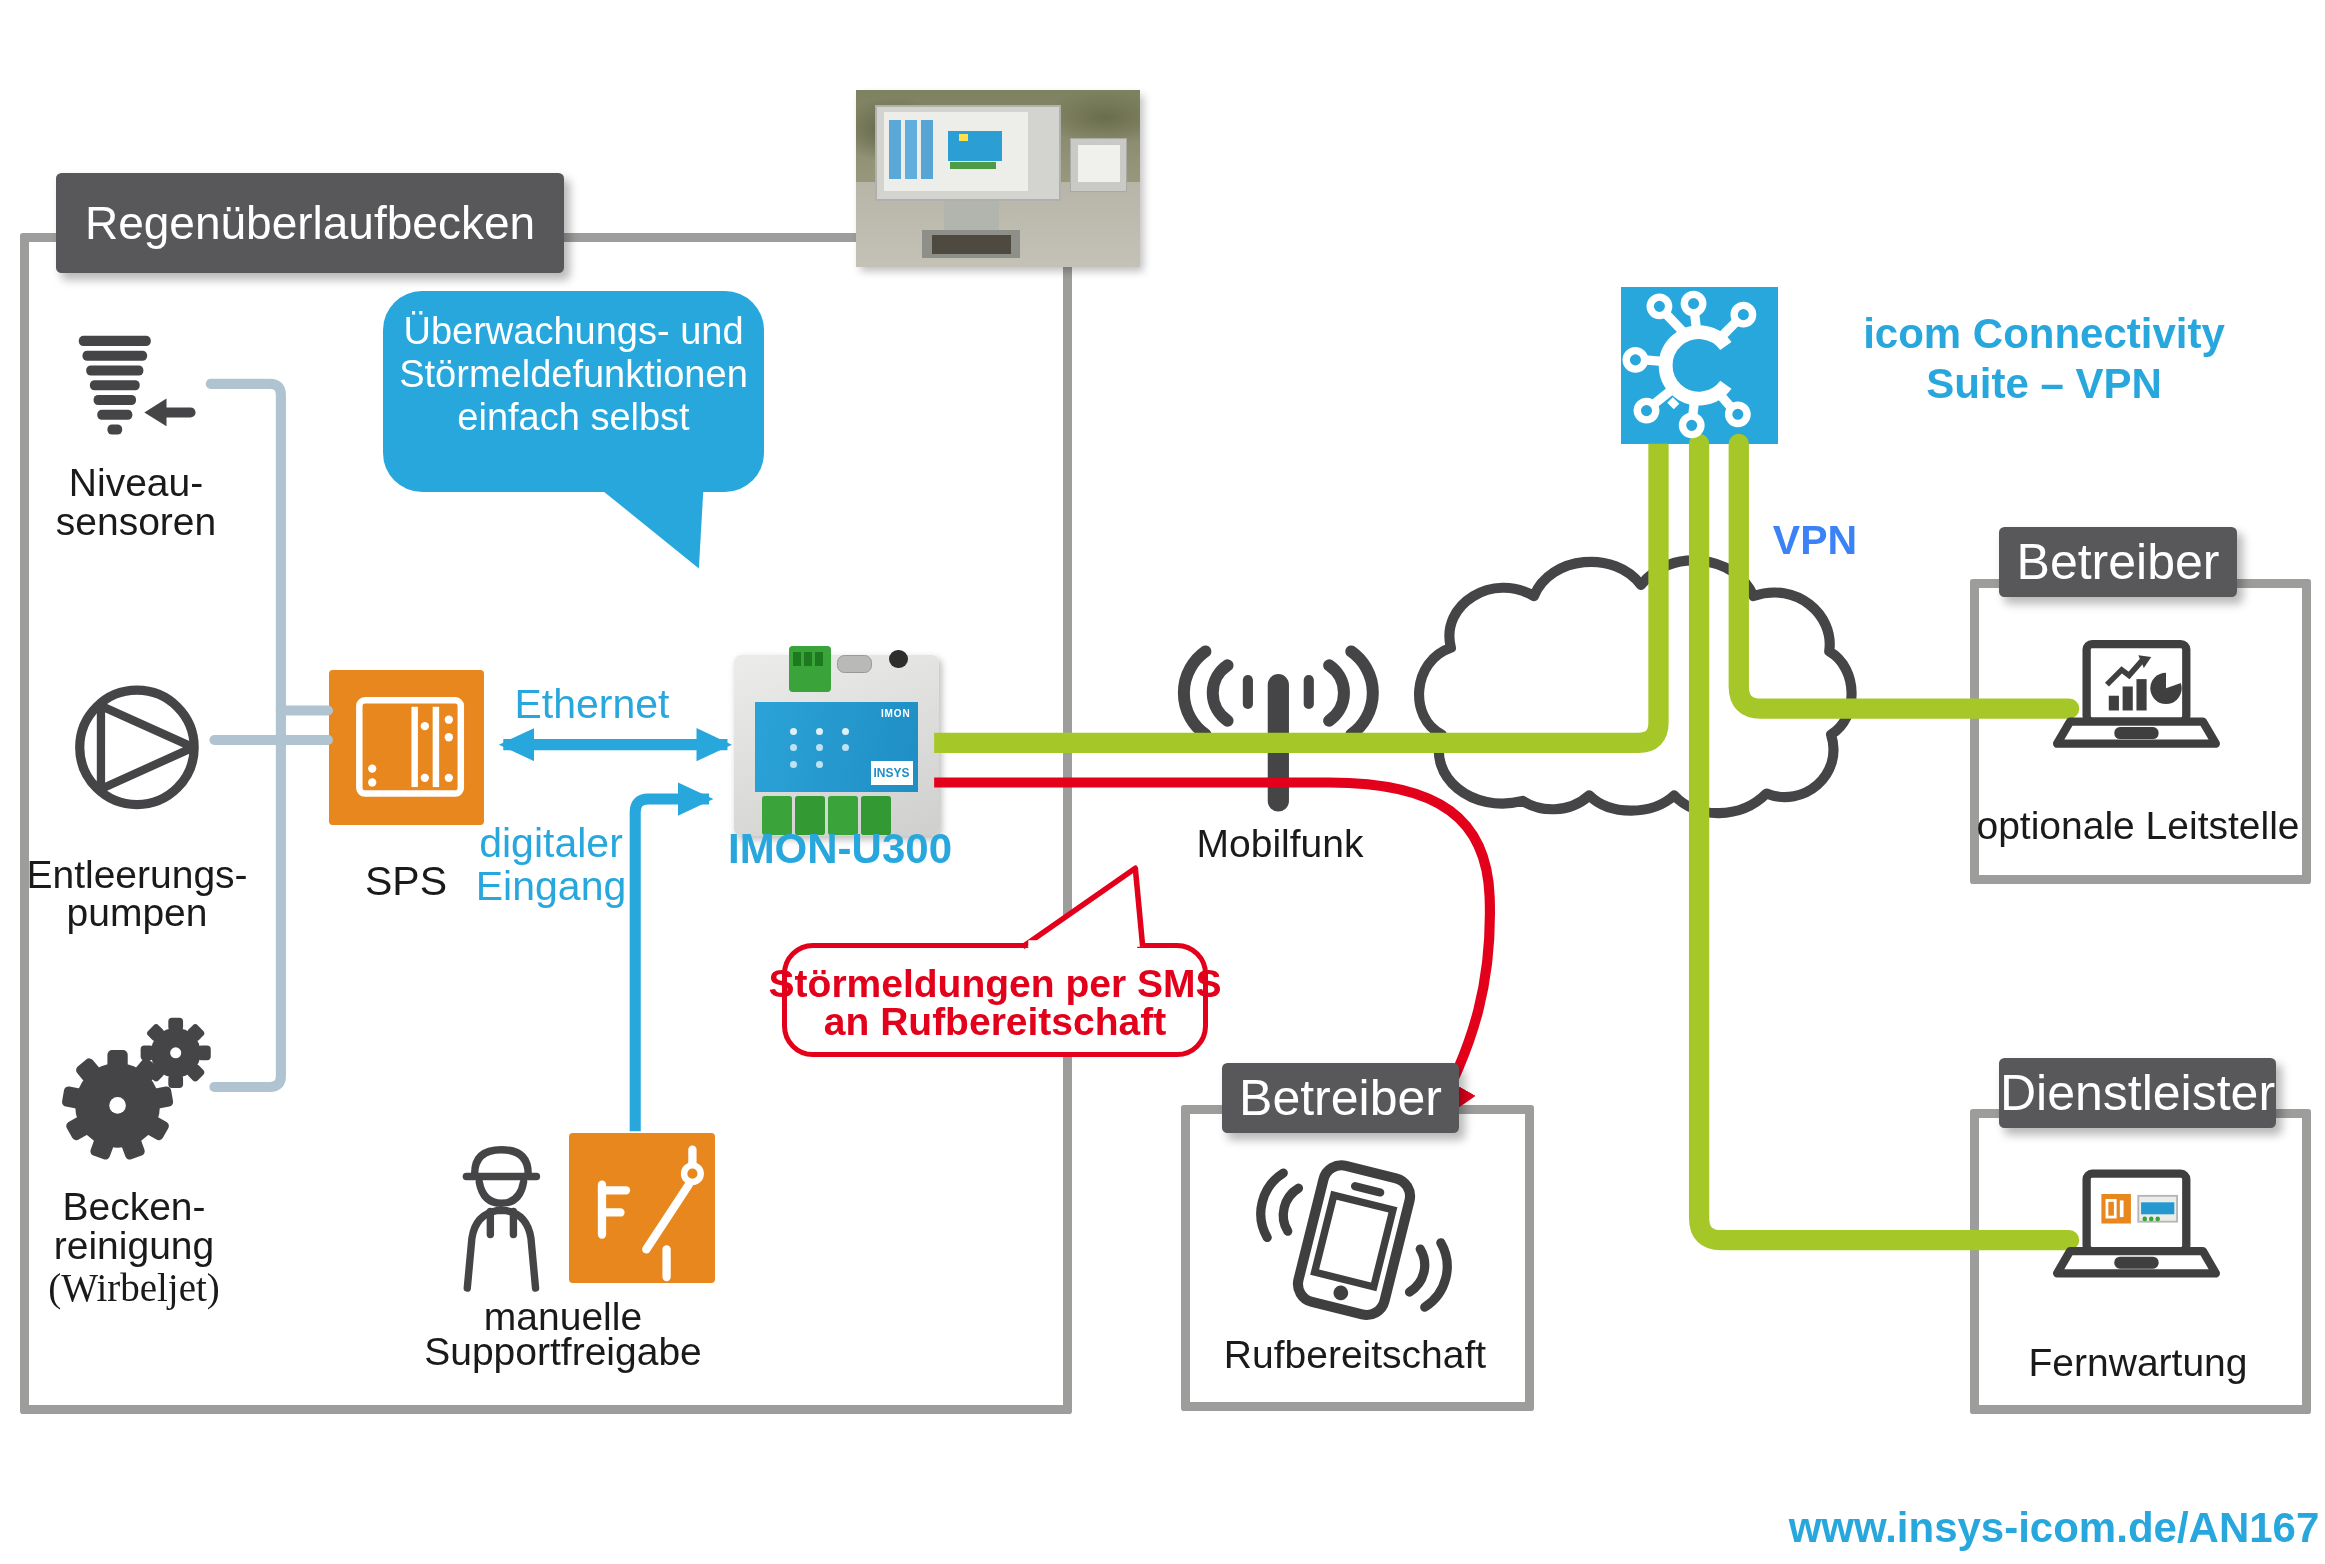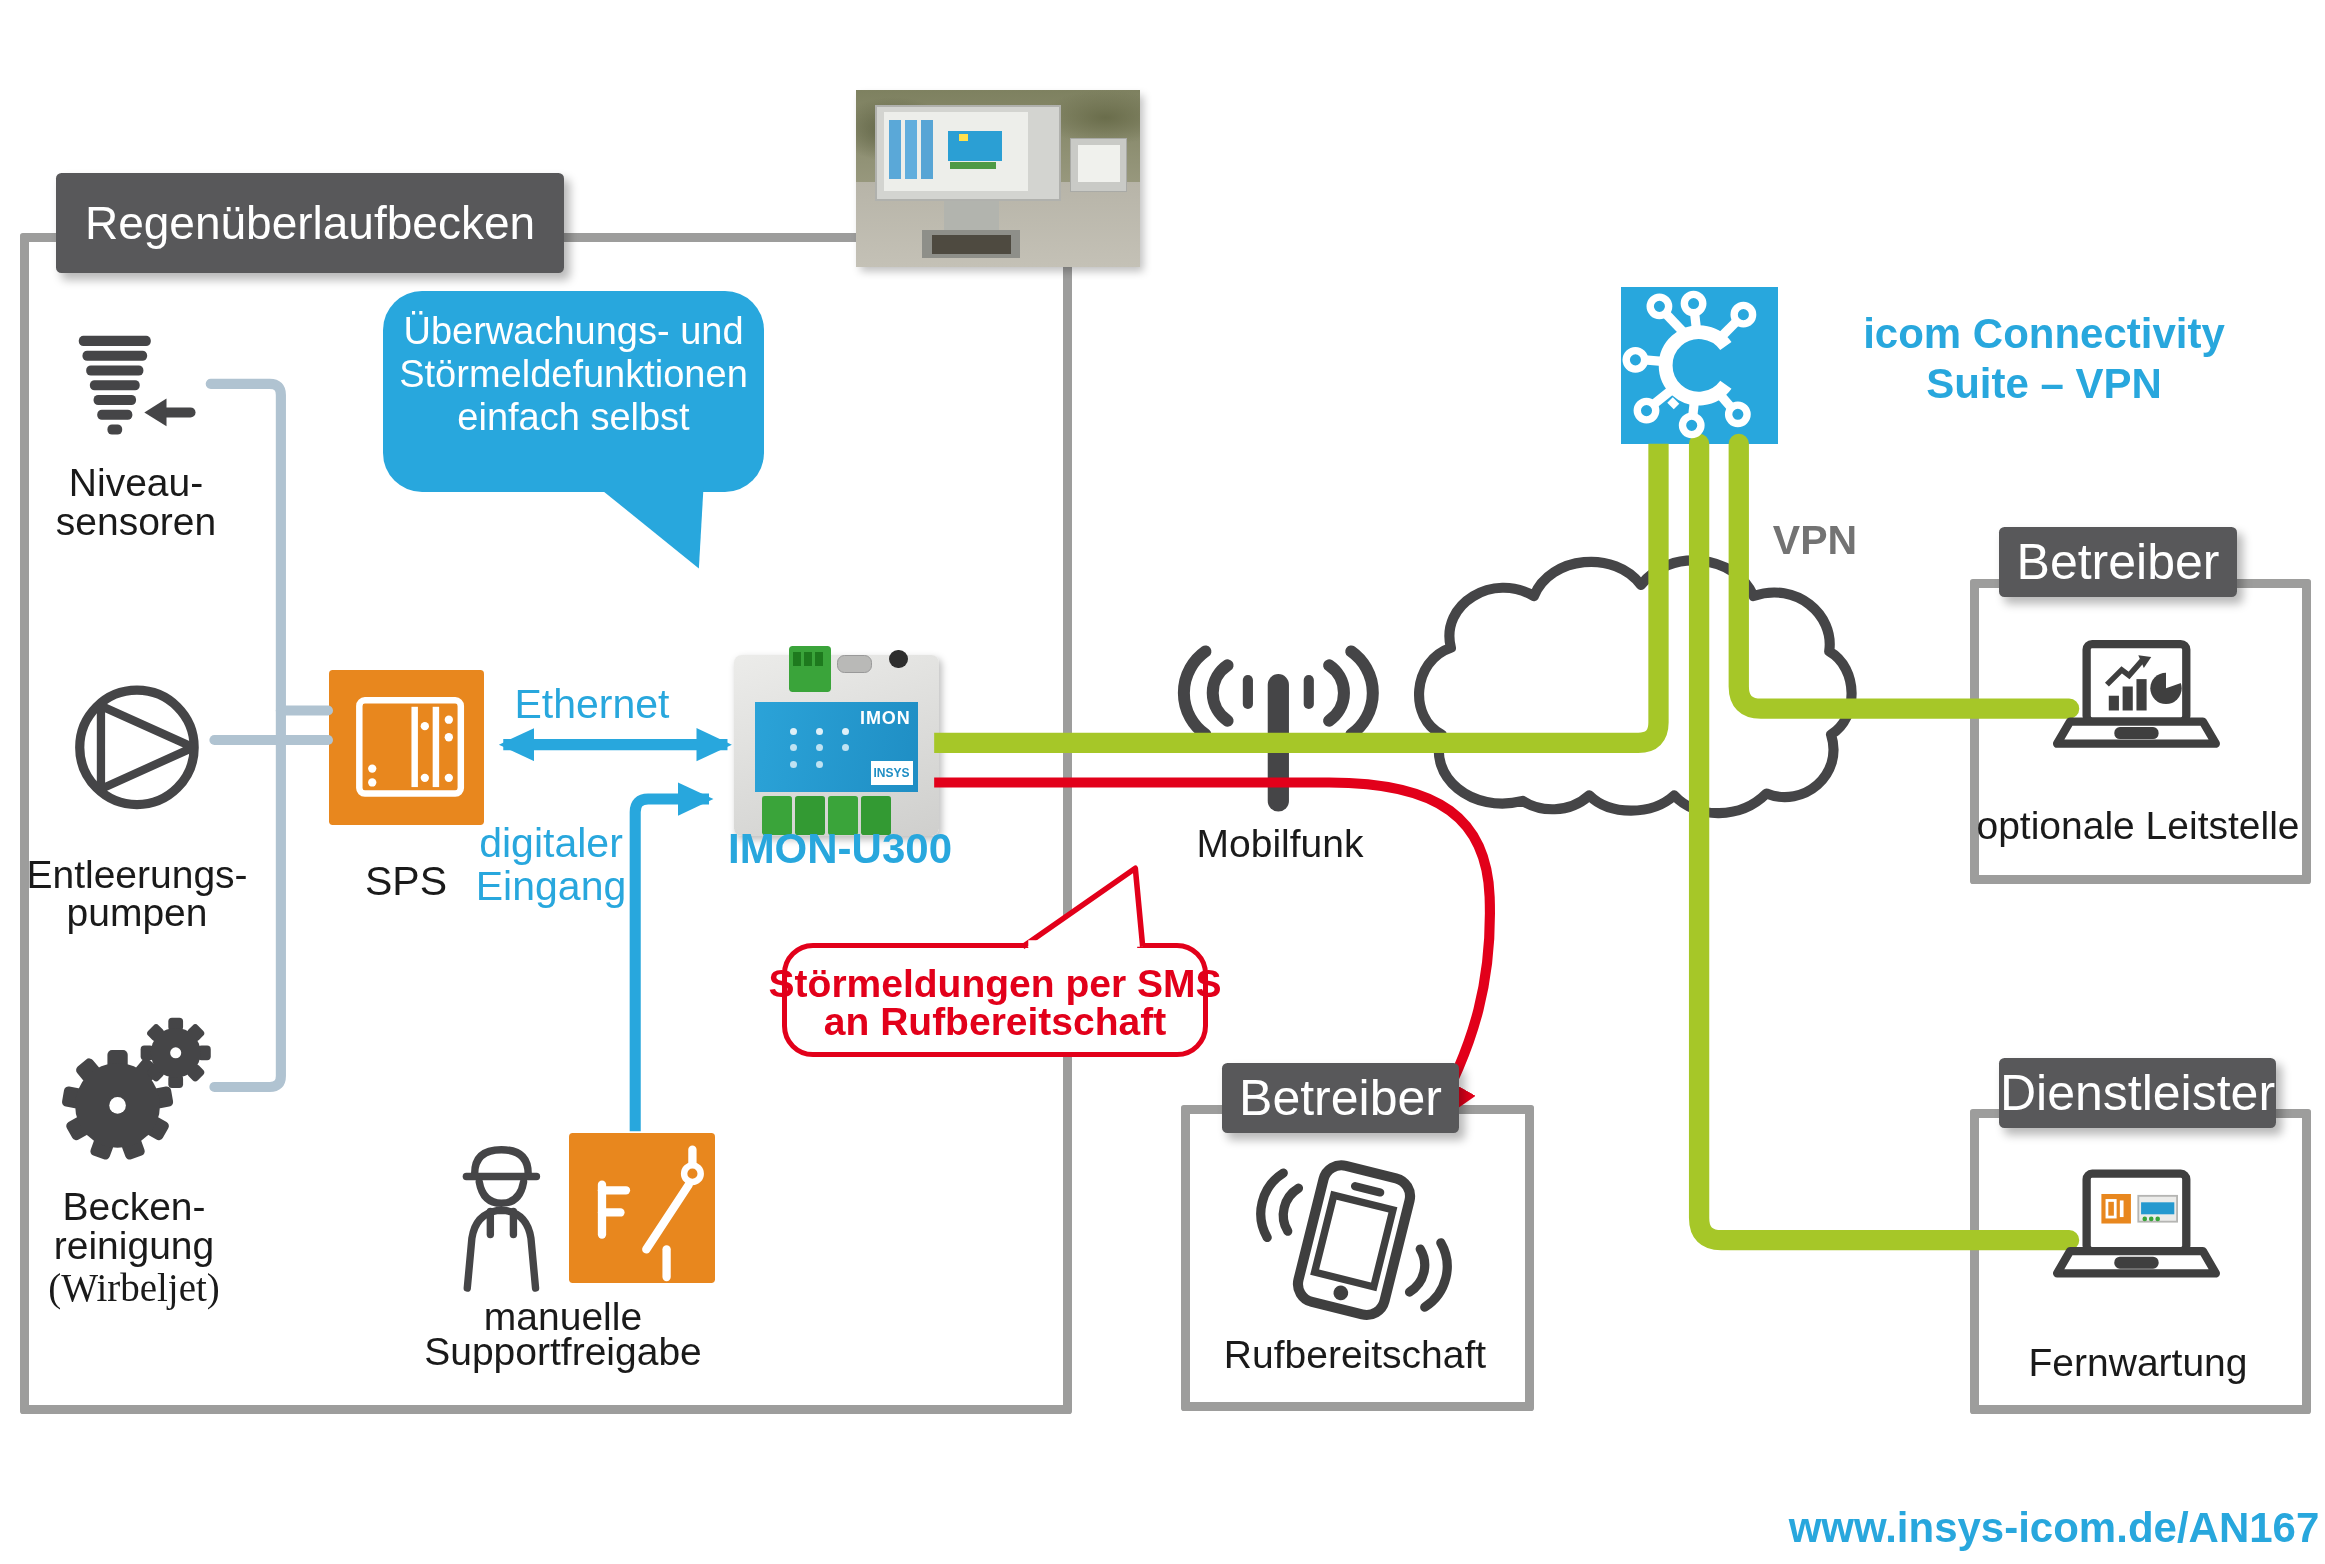--- a/index.html
+++ b/index.html
@@ -13,7 +13,7 @@
        border-radius:5.5px;box-shadow:5.5px 6.5px 9.2px rgba(0,0,0,.28);font-size:50px;}
   
   .t{position:absolute;transform:translateX(-50%);white-space:nowrap;line-height:1;font-size:39px;}
-  .blue{color:#28a7dd;} .red{color:#e2001a;} .green{color:#737373;} .white{color:#fff;}
+  .blue{color:#28a7dd;} .red{color:#e2001a;} .green{color:#3b82f6;} .white{color:#fff;}
   .bold{font-weight:bold;}
   .f44{font-size:41px;} .f46{font-size:42px;}
   

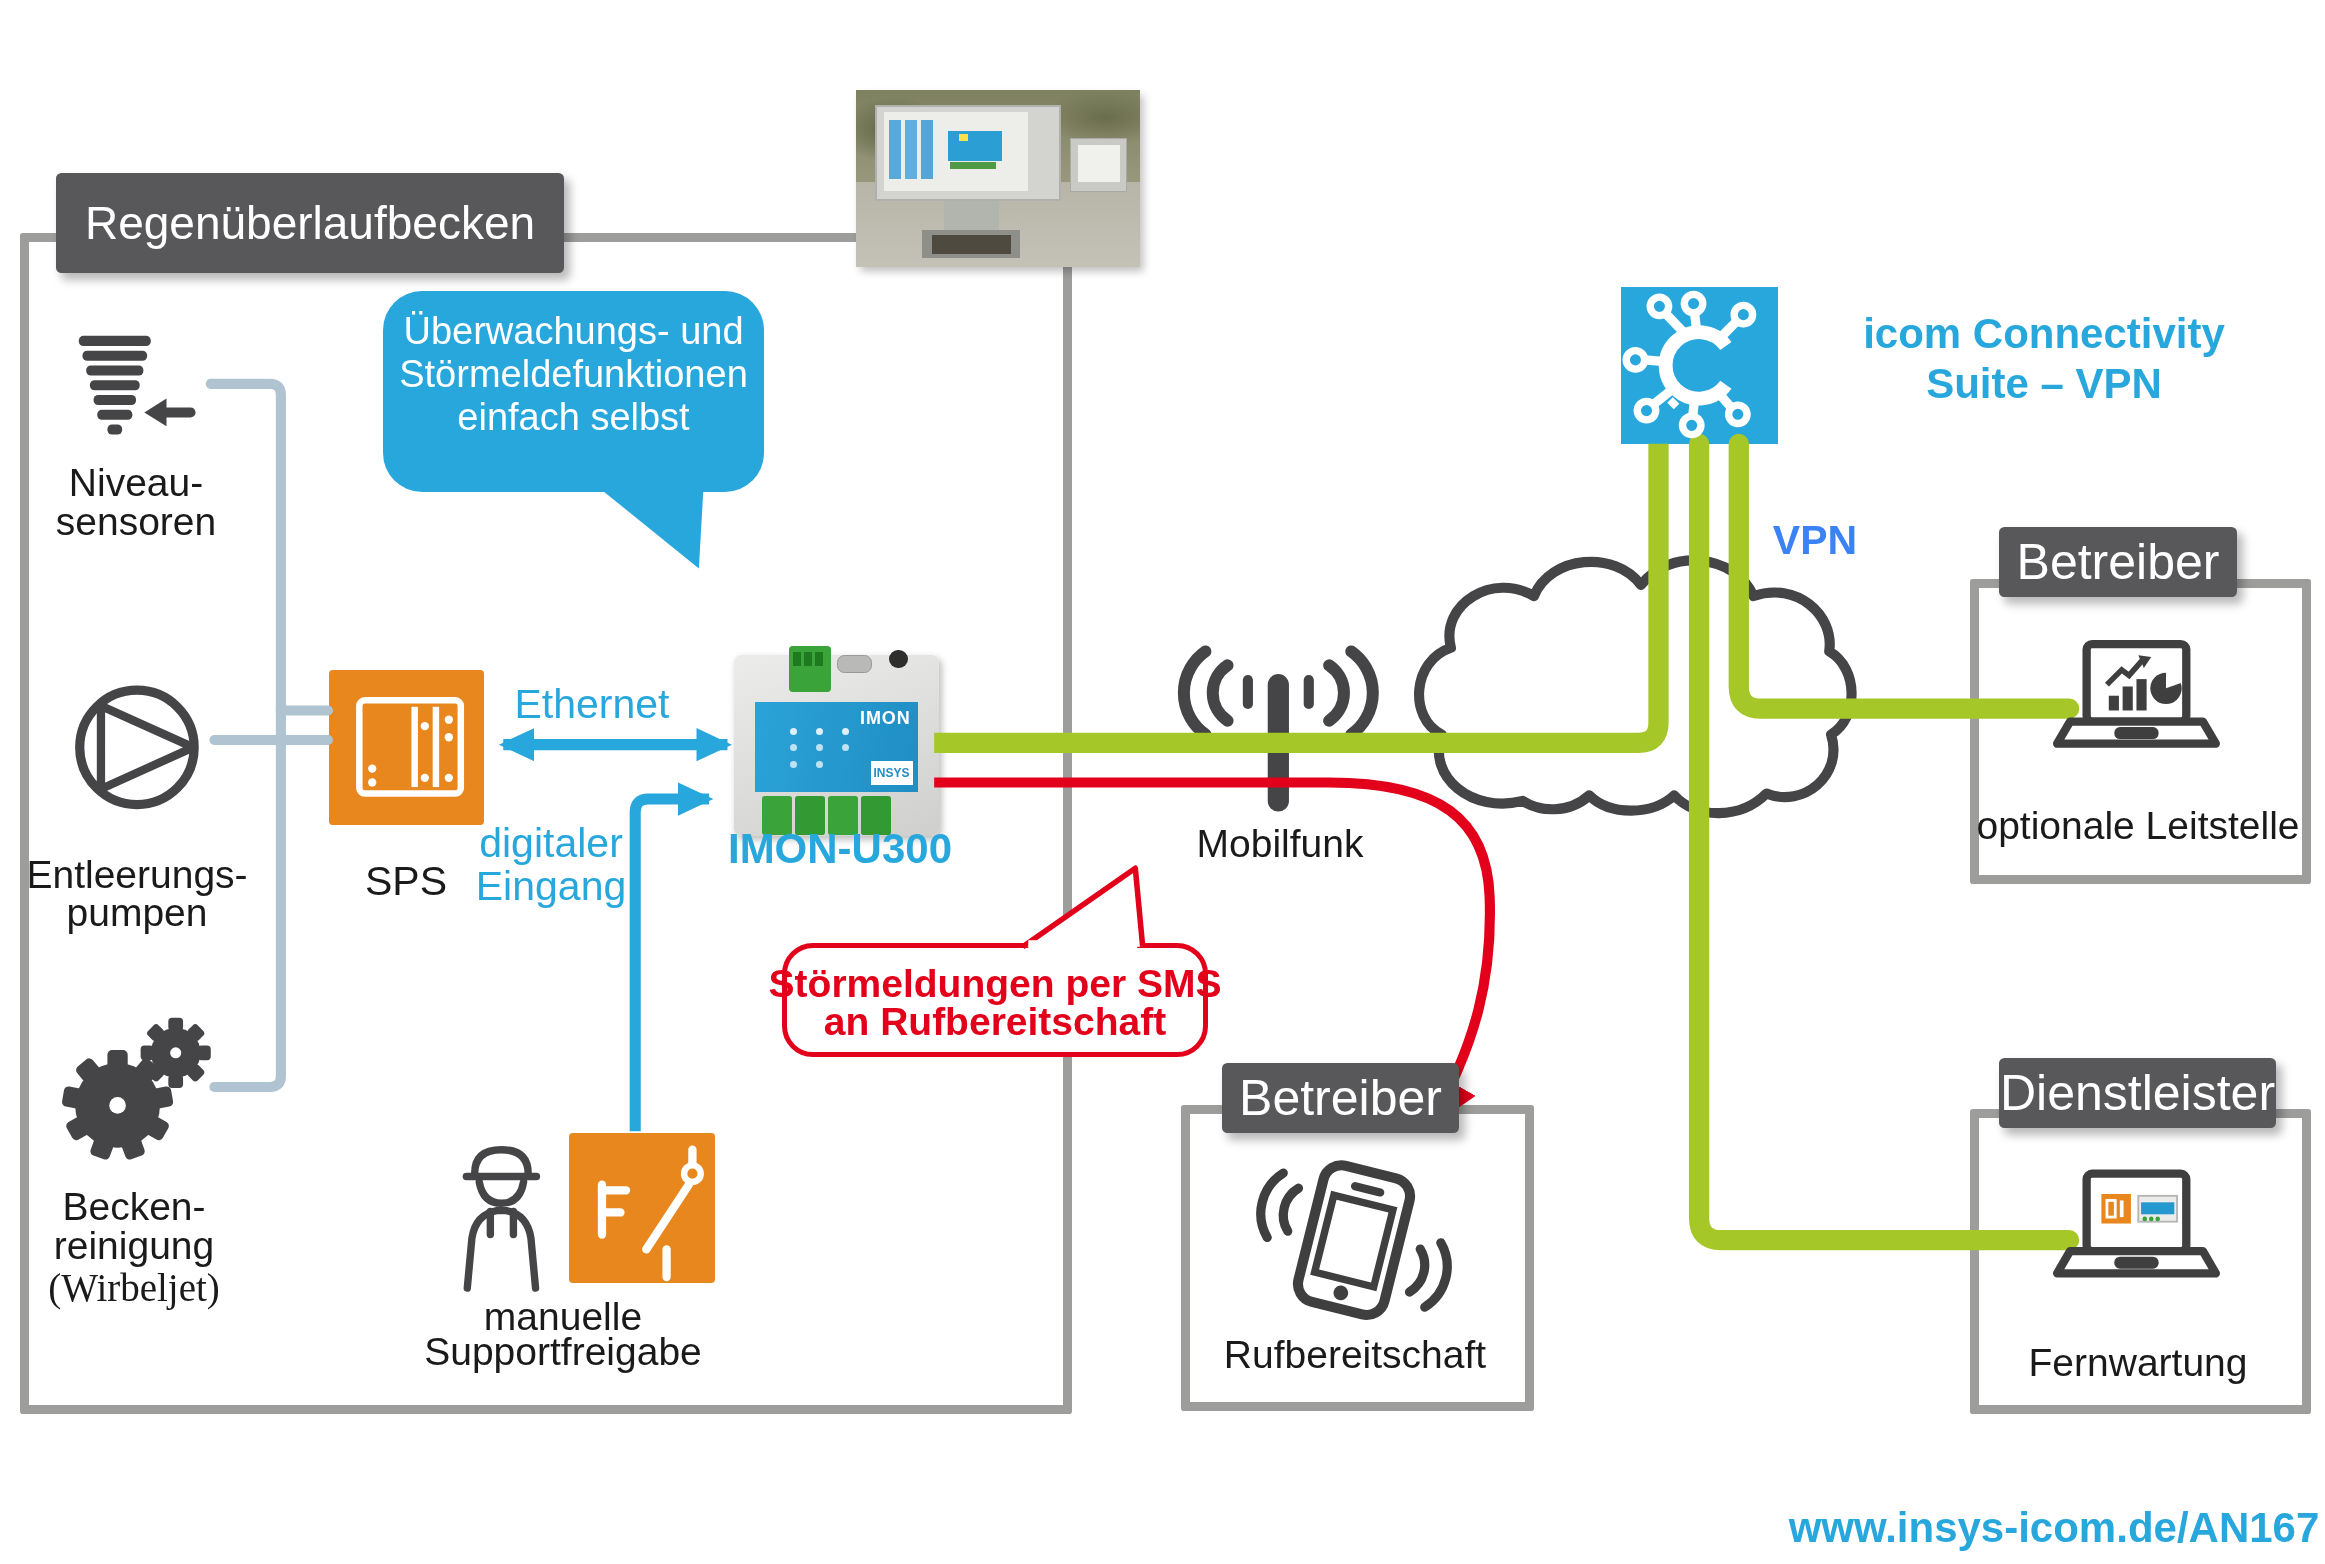--- a/index.html
+++ b/index.html
@@ -81,7 +81,7 @@
     <div class="devpart" style="left:103px;top:7.4px;width:33px;height:15.7px;background:#b9b9b7;border-radius:7.4px;border:1.8px solid #999;"></div>
     <div class="devpart" style="left:155px;top:1.8px;width:18.5px;height:18.5px;background:#2e2e2e;border-radius:50%;"></div>
     <div class="devpart" style="left:21px;top:54px;width:163px;height:90px;background:linear-gradient(100deg,#2ba3d8,#1f8ec4);">
-      <div class="devpart white bold" style="right:7.4px;top:5.5px;font-size:18px;letter-spacing:0.9px;">IMON</div>
+      <div class="devpart white bold" style="right:7.4px;top:5.5px;font-size:10px;letter-spacing:0.9px;">IMON</div>
       <div class="devpart" style="left:35px;top:26px;width:7.4px;height:7.4px;background:#dff0f8;border-radius:50%;"></div>
       <div class="devpart" style="left:61px;top:26px;width:7.4px;height:7.4px;background:#dff0f8;border-radius:50%;"></div>
       <div class="devpart" style="left:87px;top:26px;width:7.4px;height:7.4px;background:#dff0f8;border-radius:50%;"></div>

